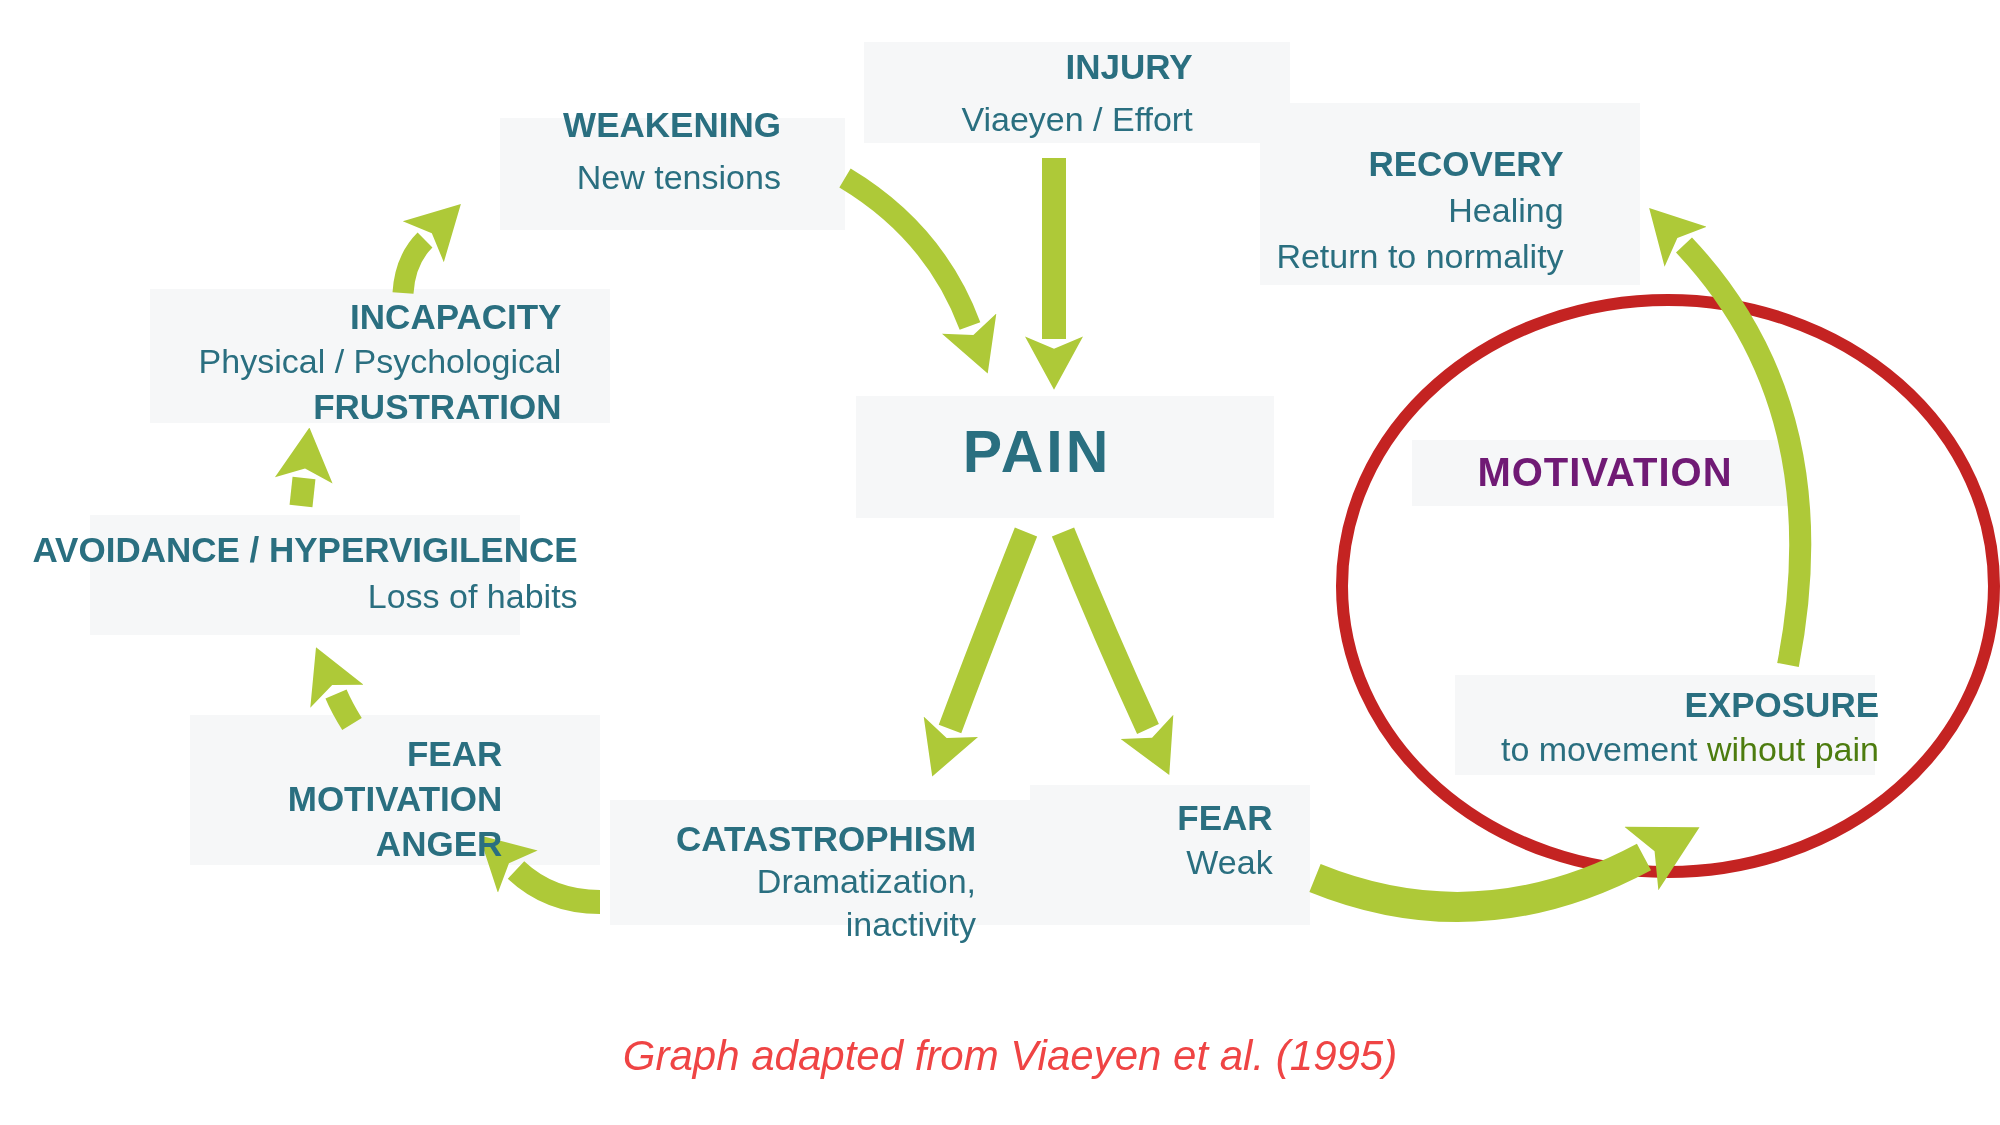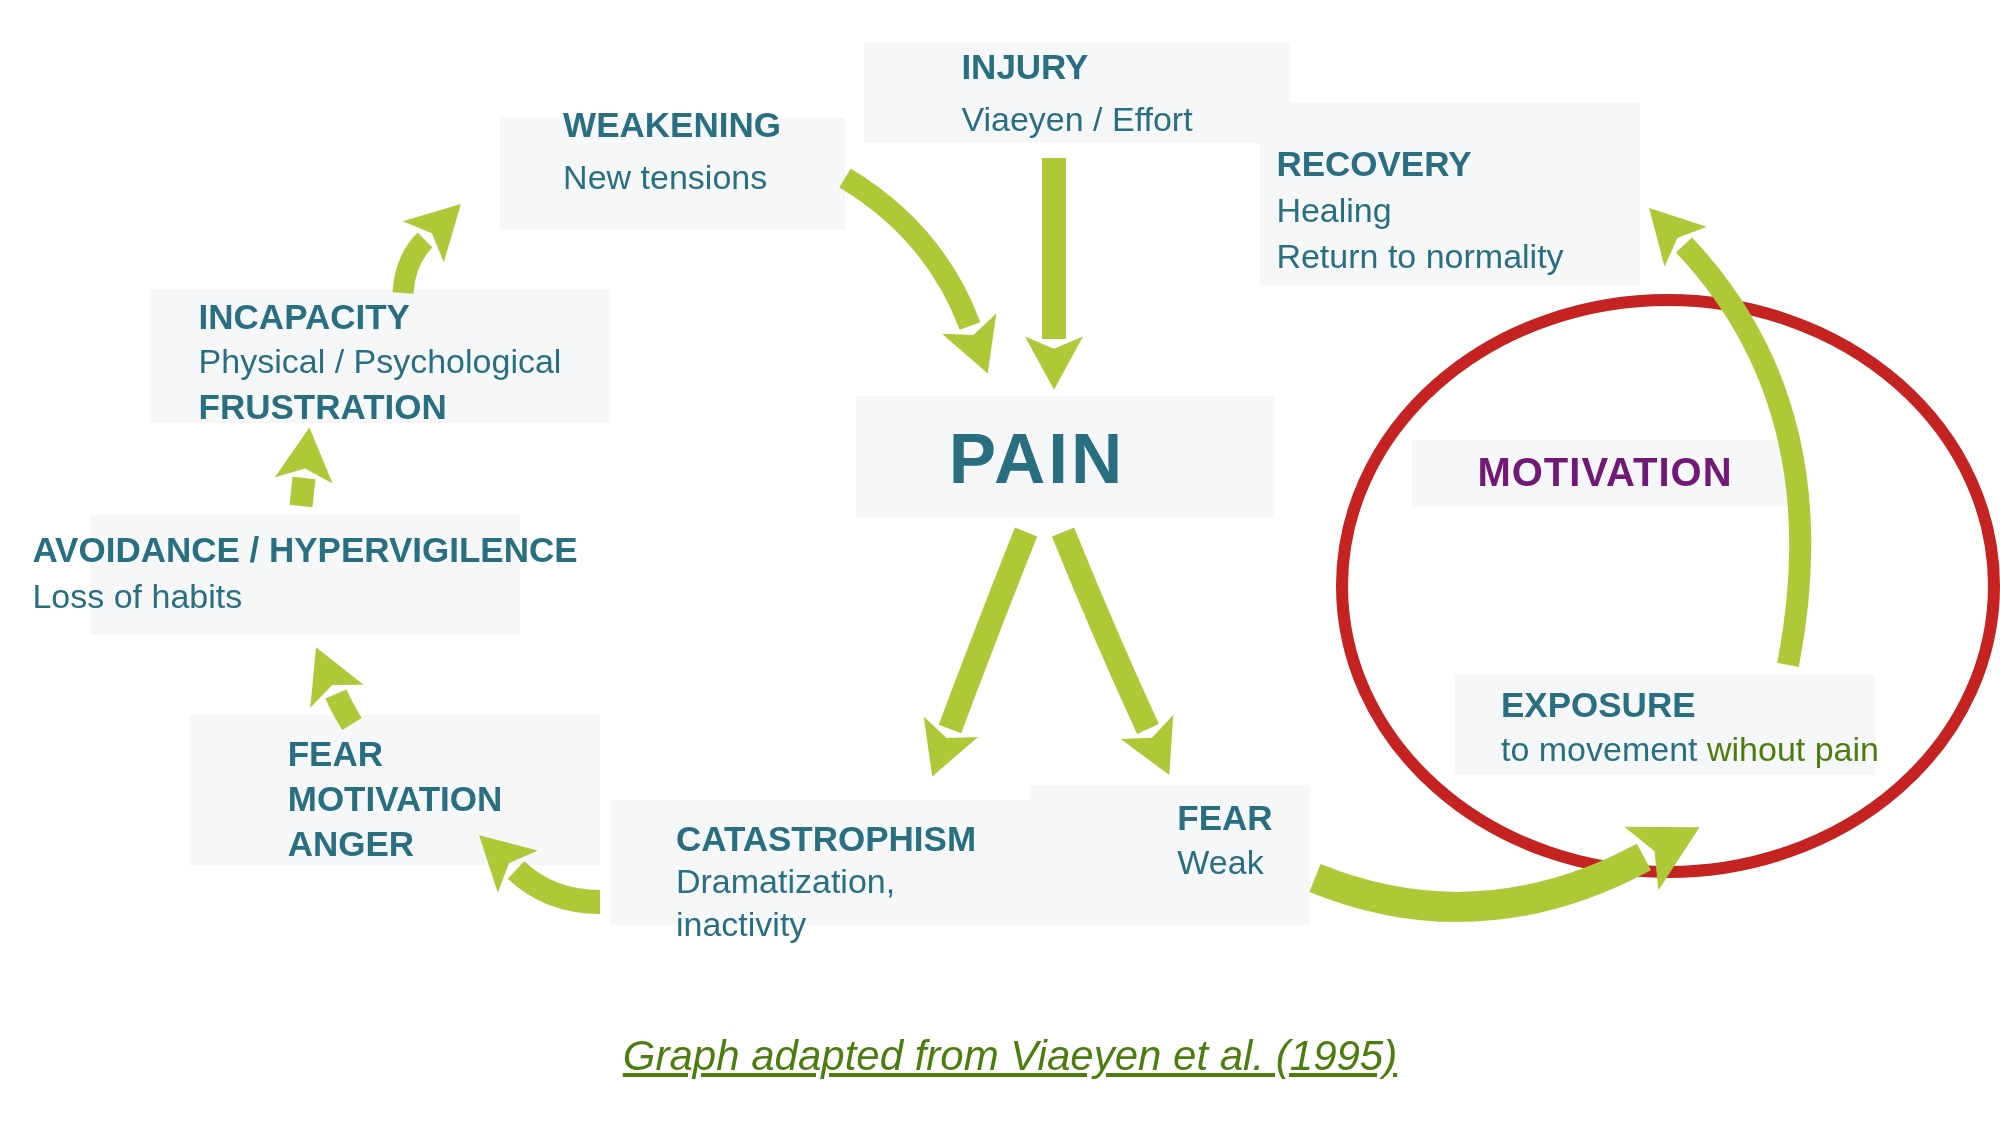--- a/index.html
+++ b/index.html
@@ -7,7 +7,7 @@
           font-family:"Liberation Sans", sans-serif;}
   .box{position:absolute;background:#f6f7f8;z-index:1;}
   #arrows{position:absolute;left:0;top:0;z-index:2;}
-  .node{position:absolute;z-index:3;text-align:left;color:#2a6f80;white-space:nowrap;
+  .node{position:absolute;z-index:3;text-align:right;color:#2a6f80;white-space:nowrap;
         transform:translateX(-50%);}
   .node .t{line-height:45px;font-size:34px;}
   .node .b{font-weight:bold;font-size:35px;}

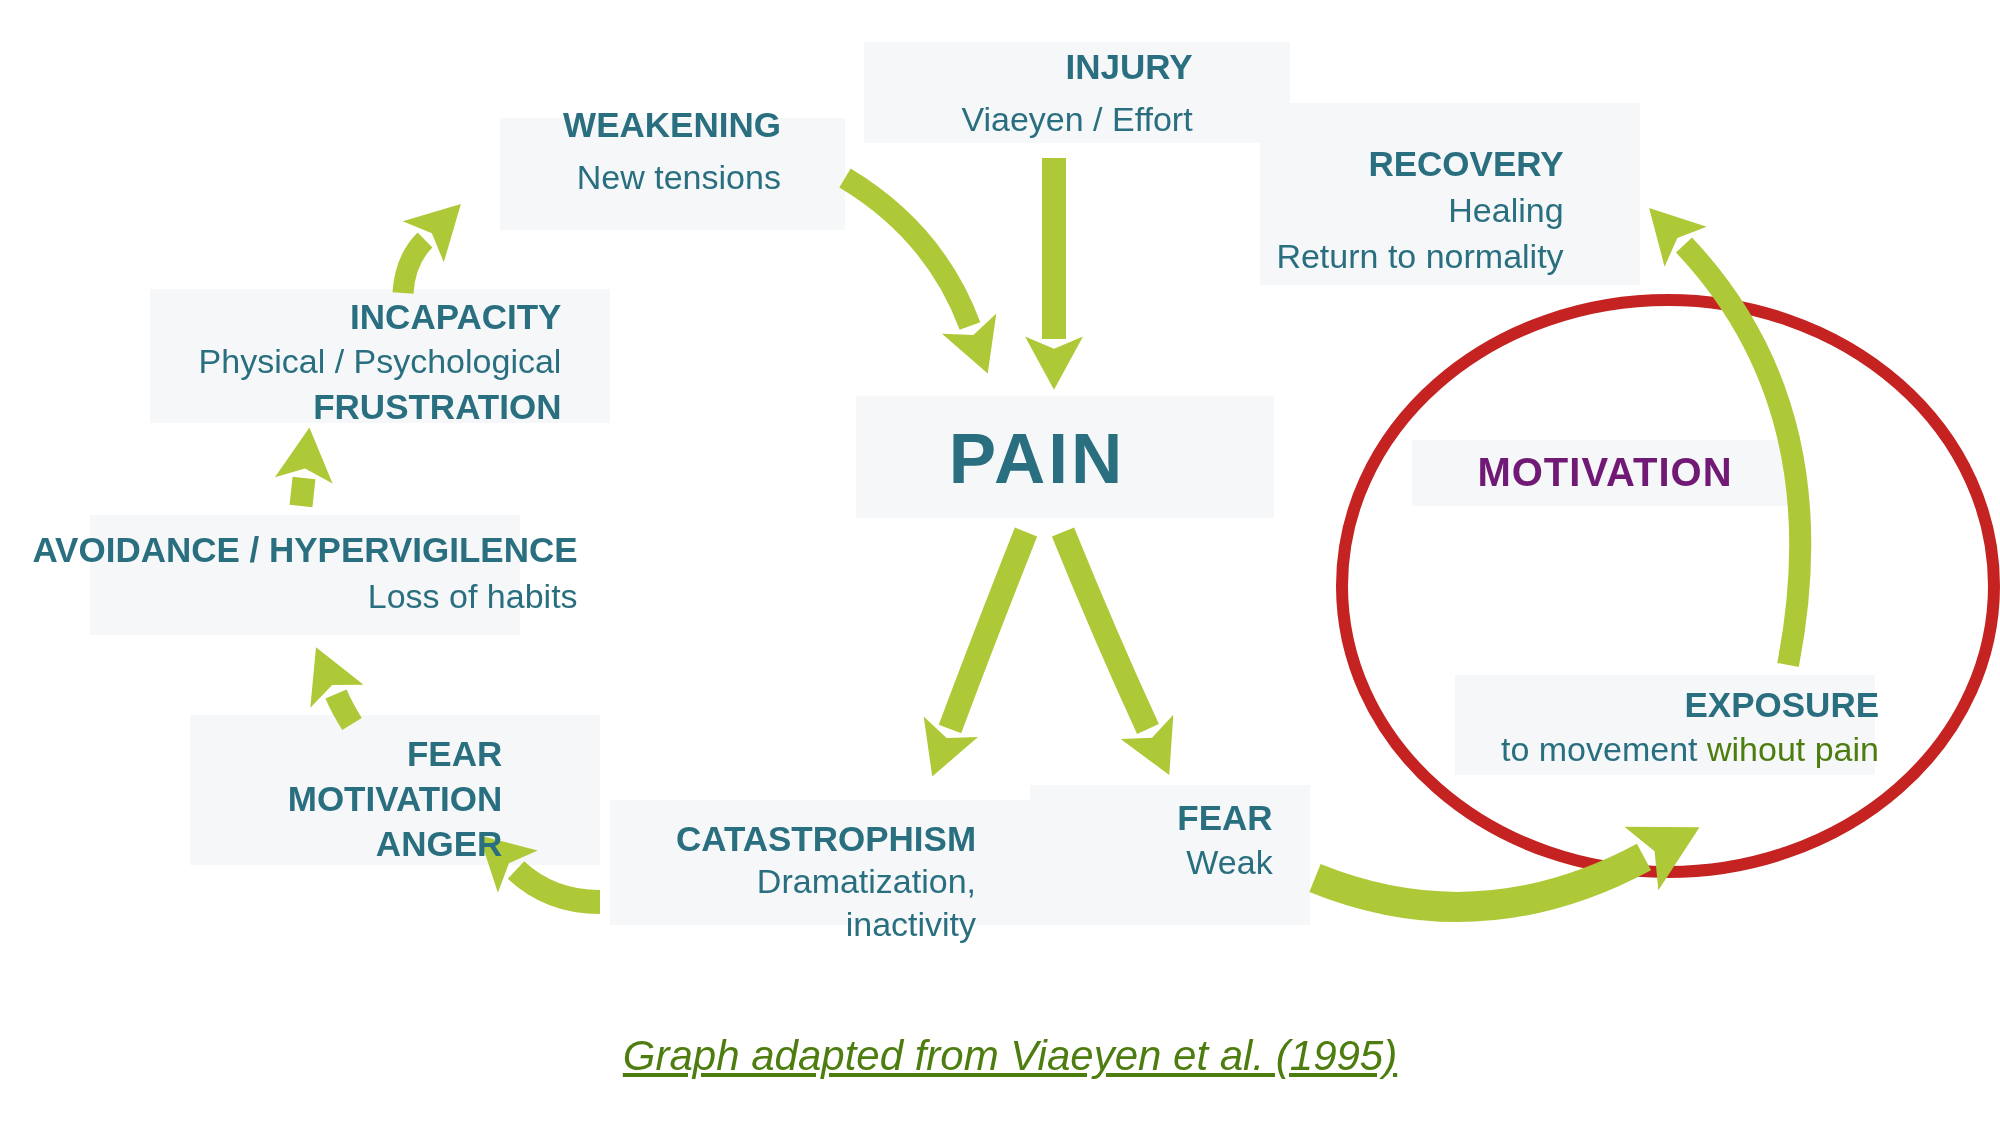--- a/index.html
+++ b/index.html
@@ -15,7 +15,7 @@
   .lh46 .t{line-height:46px;}
   .lh44 .t{line-height:44px;}
   .lh43 .t{line-height:43px;}
-  #node-pain{font-size:71px;font-weight:bold;letter-spacing:3px;}
+  #node-pain{font-size:59px;font-weight:bold;letter-spacing:3px;}
   #node-motivation{color:#701a75;font-size:40px;font-weight:bold;letter-spacing:1px;}
   .red-text{color:#4d7c0f;}
   #caption{position:absolute;z-index:3;transform:translateX(-50%);font-style:italic;

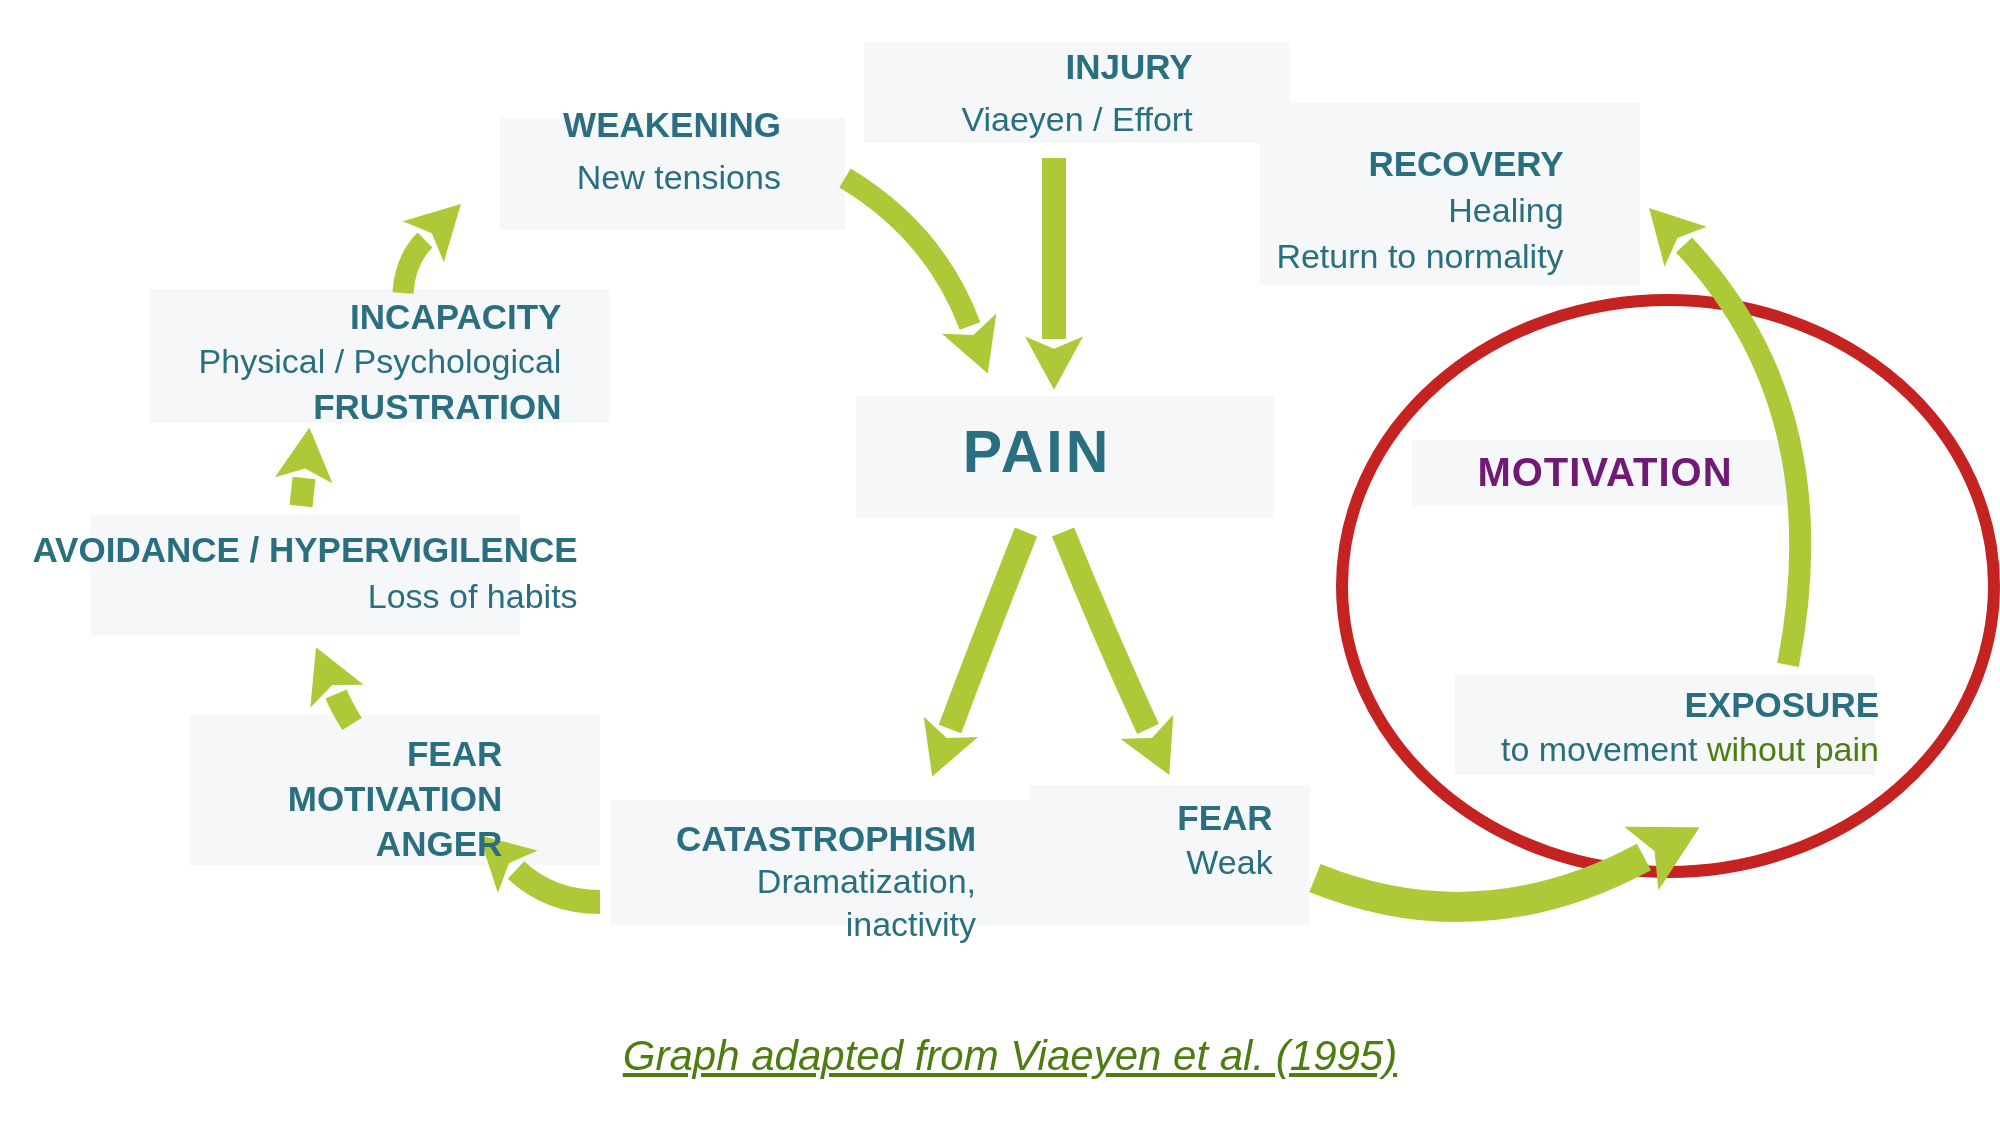--- a/index.html
+++ b/index.html
@@ -19,7 +19,7 @@
   #node-motivation{color:#701a75;font-size:40px;font-weight:bold;letter-spacing:1px;}
   .red-text{color:#4d7c0f;}
   #caption{position:absolute;z-index:3;transform:translateX(-50%);font-style:italic;
-           font-size:42px;color:#4d7c0f;white-space:nowrap;text-decoration:underline;}
+           font-size:42px;color:#ef4444;white-space:nowrap;}
 </style>
 </head>
 <body>

